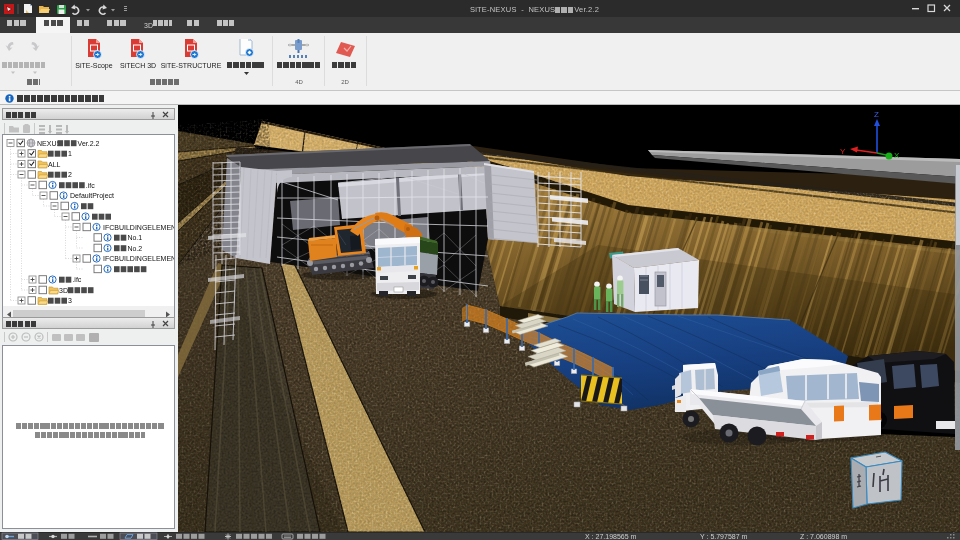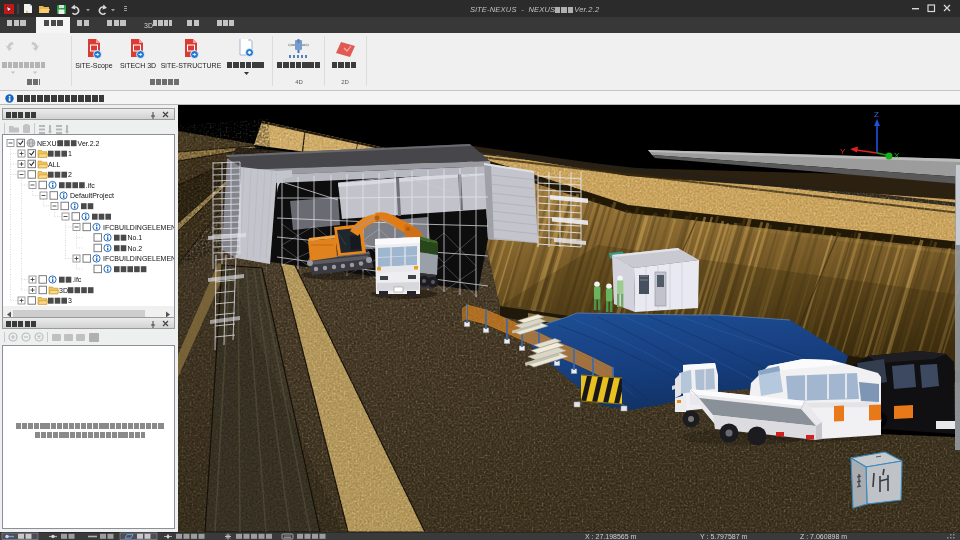--- a/index.html
+++ b/index.html
@@ -6,7 +6,7 @@
 .abs{position:absolute;}
 #app{position:relative;width:960px;height:540px;}
 
-#title{left:0;top:0;width:960px;height:17px;background:#2b2b2b;font-style:italic;}
+#title{left:0;top:0;width:960px;height:17px;background:#2b2b2b;}
 #menurow{left:0;top:17px;width:960px;height:16px;background:#383838;}
 #ribbon{left:0;top:33px;width:960px;height:58px;background:#f0f0f0;border-bottom:1px solid #c6c6c6;}
 #infobar{left:0;top:91px;width:960px;height:14px;background:#f4f4f4;border-bottom:1px solid #b9b9b9;}

